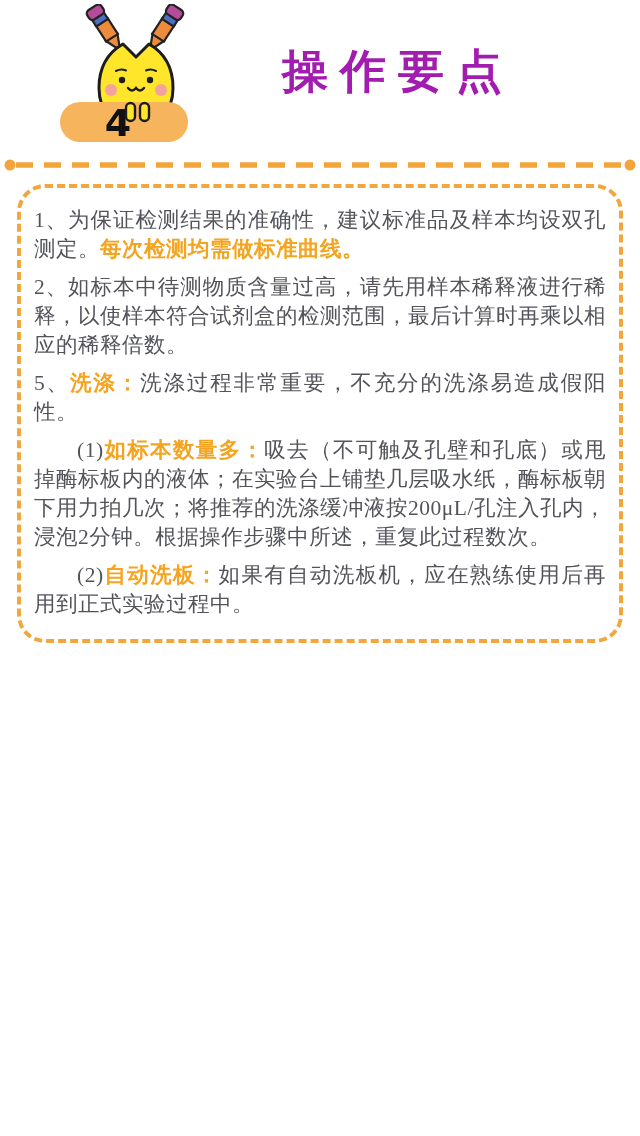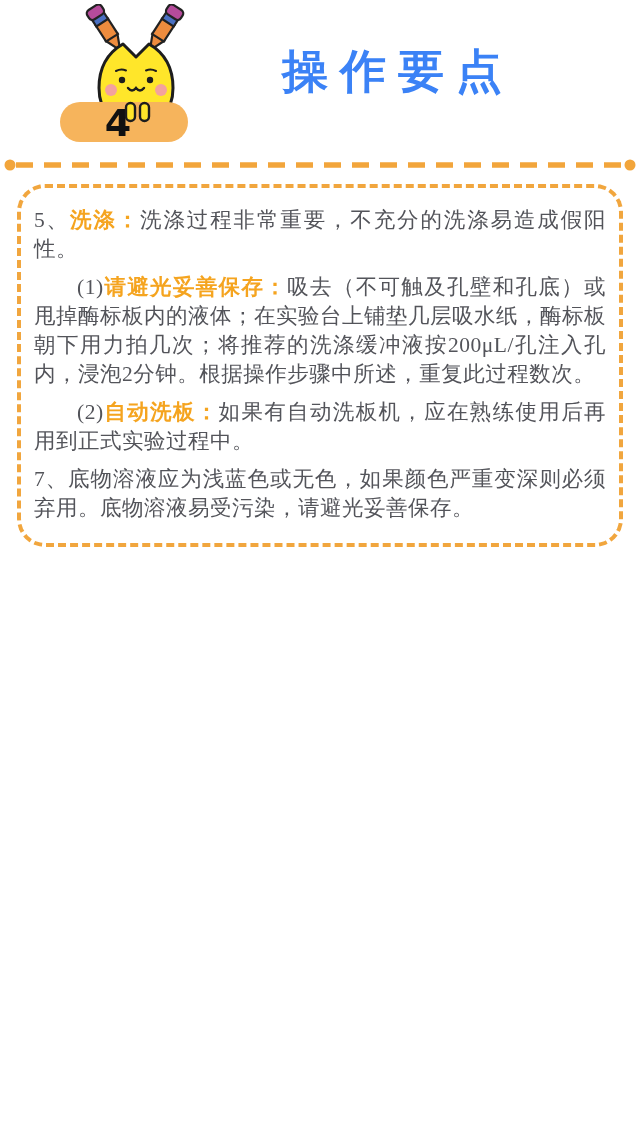--- a/index.html
+++ b/index.html
@@ -12,7 +12,7 @@
   .page-title {
     flex:1; text-align:center; margin:44px 36px 0 0;
     font-family:"DejaVu Sans", sans-serif;
-    font-size:46px; font-weight:900; color:#3b82f6;
+    font-size:46px; font-weight:900; color:#a21caf;
     letter-spacing:12px; line-height:1;
   }
   .divider { display:block; margin-top:6px; }

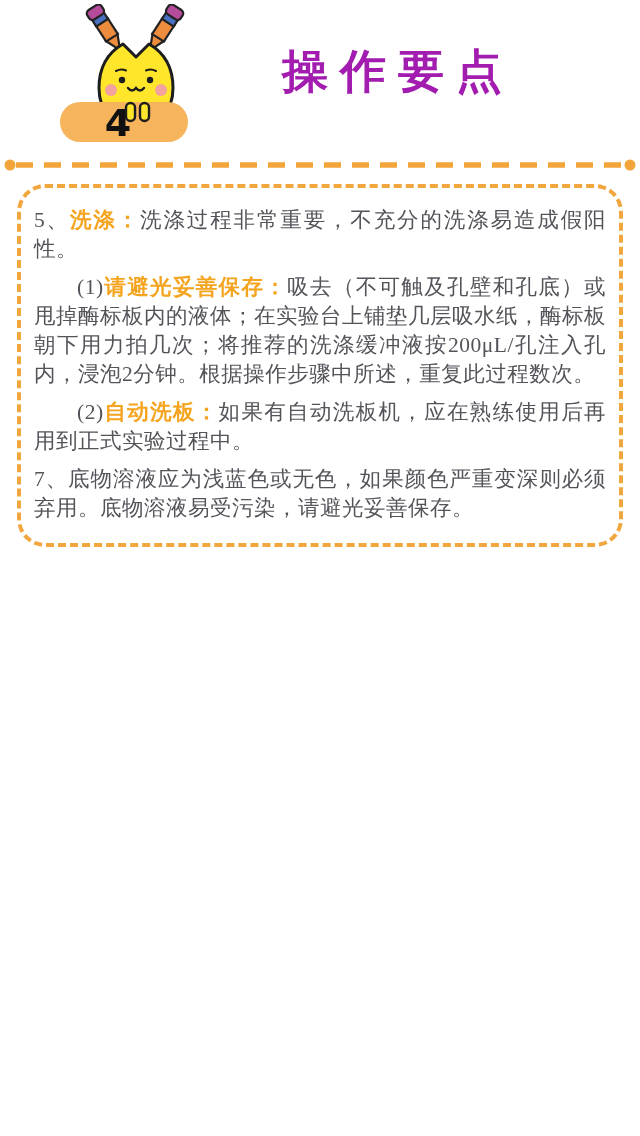--- a/index.html
+++ b/index.html
@@ -85,6 +85,7 @@
   </svg>
 
   <section class="content-box">
+    <p><span>1、为保证检测结果的准确性，建议标准品及样本均设双孔测定。</span><span class="hl">每次检测均需做标准曲线。</span><span></span></p>
 
 
 

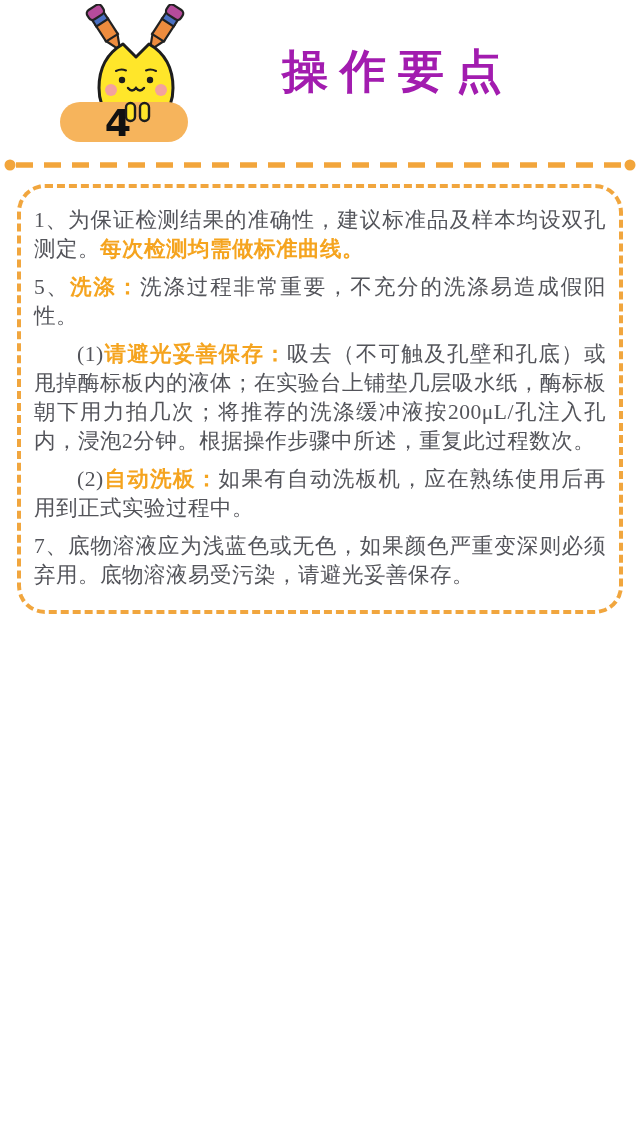--- a/index.html
+++ b/index.html
@@ -87,6 +87,7 @@
   <section class="content-box">
     <p><span>1、为保证检测结果的准确性，建议标准品及样本均设双孔测定。</span><span class="hl">每次检测均需做标准曲线。</span><span></span></p>
 
+    <p><span>2、如标本中待测物质含量过高，请先用样本稀释液进行稀释，以使样本符合试剂盒的检测范围，最后计算时再乘以相应的稀释倍数。</span><span class="hl"></span><span></span></p>
 
 
 

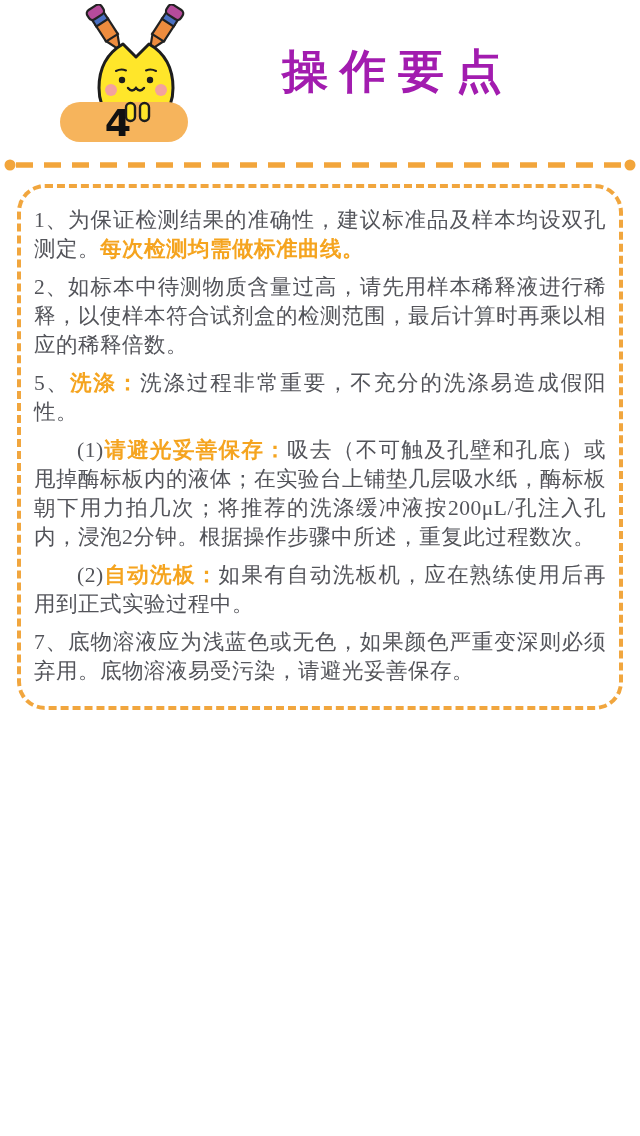--- a/index.html
+++ b/index.html
@@ -93,7 +93,7 @@
 
     <p><span>5、</span><span class="hl">洗涤：</span><span>洗涤过程非常重要，不充分的洗涤易造成假阳性。</span></p>
 
-    <p class="sub"><span>(1)</span><span class="hl">请避光妥善保存：</span><span>吸去（不可触及孔壁和孔底）或甩掉酶标板内的液体；在实验台上铺垫几层吸水纸，酶标板朝下用力拍几次；将推荐的洗涤缓冲液按200μL/孔注入孔内，浸泡2分钟。根据操作步骤中所述，重复此过程数次。</span></p>
+    <p class="sub"><span>(1)</span><span class="hl">如标本数量多：</span><span>吸去（不可触及孔壁和孔底）或甩掉酶标板内的液体；在实验台上铺垫几层吸水纸，酶标板朝下用力拍几次；将推荐的洗涤缓冲液按200μL/孔注入孔内，浸泡2分钟。根据操作步骤中所述，重复此过程数次。</span></p>
 
     <p class="sub"><span>(2)</span><span class="hl">自动洗板：</span><span>如果有自动洗板机，应在熟练使用后再用到正式实验过程中。</span></p>
 

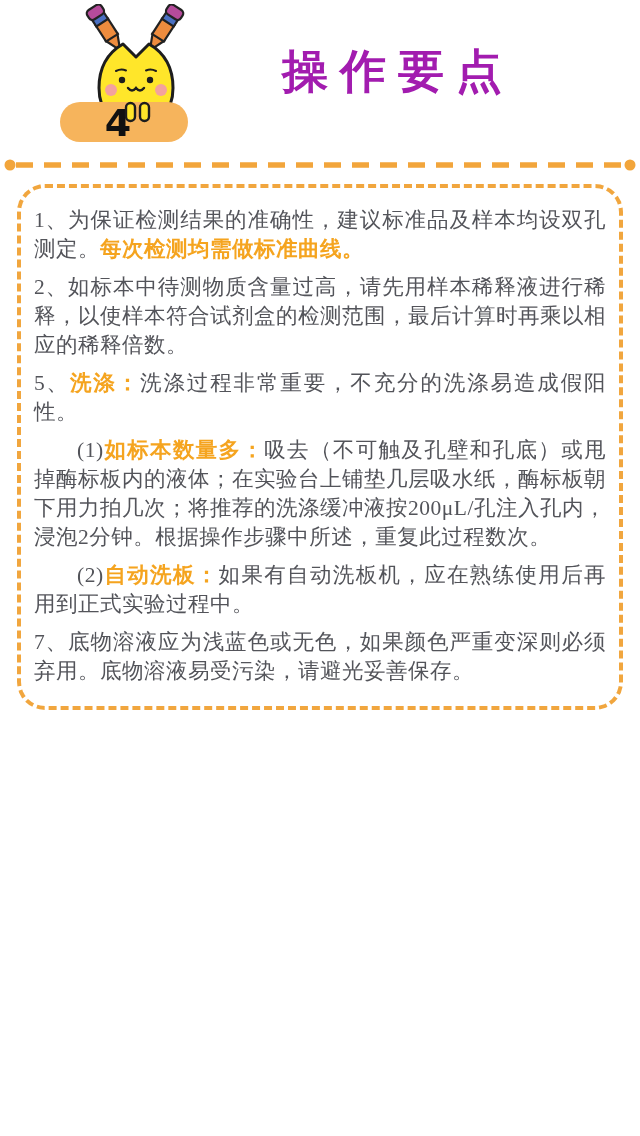--- a/index.html
+++ b/index.html
@@ -98,7 +98,6 @@
     <p class="sub"><span>(2)</span><span class="hl">自动洗板：</span><span>如果有自动洗板机，应在熟练使用后再用到正式实验过程中。</span></p>
 
 
-    <p><span>7、底物溶液应为浅蓝色或无色，如果颜色严重变深则必须弃用。底物溶液易受污染，请避光妥善保存。</span><span class="hl"></span><span></span></p>
   </section>
 
 </div>

